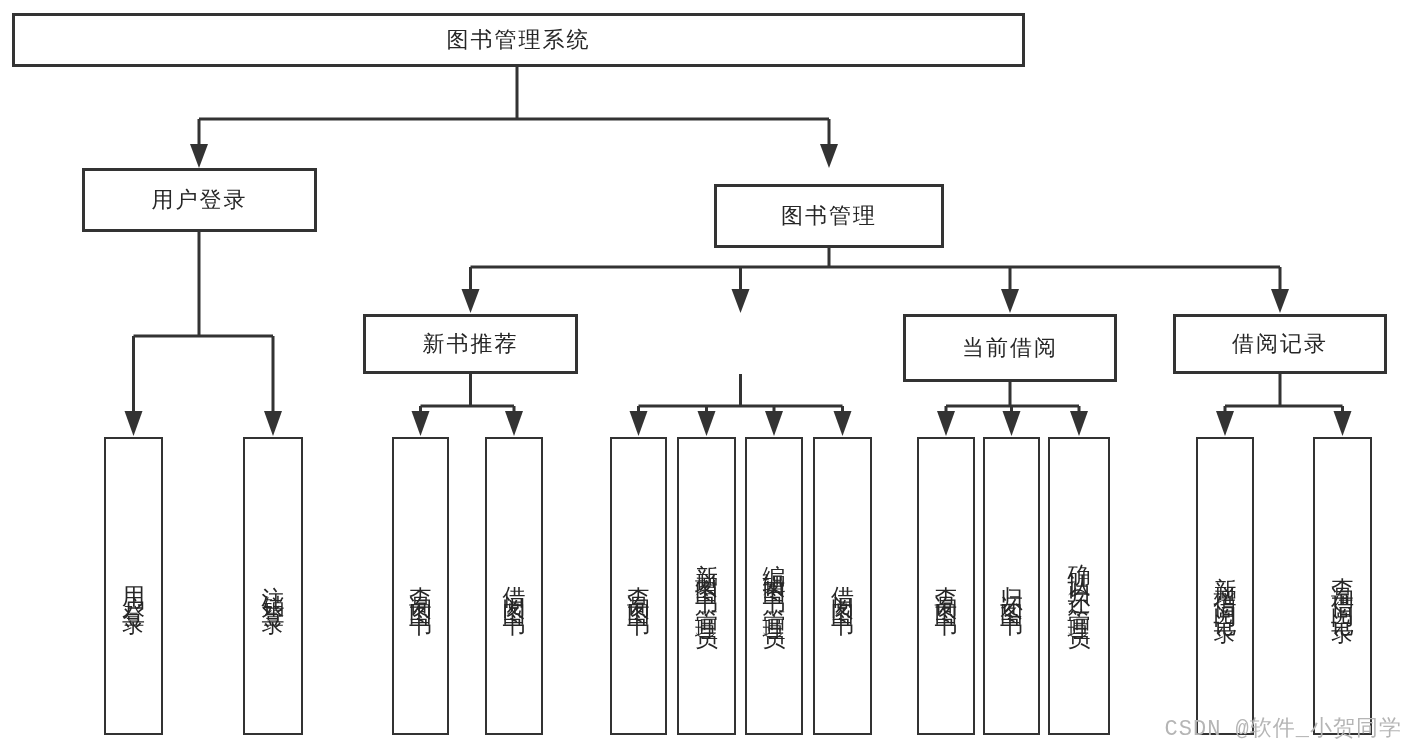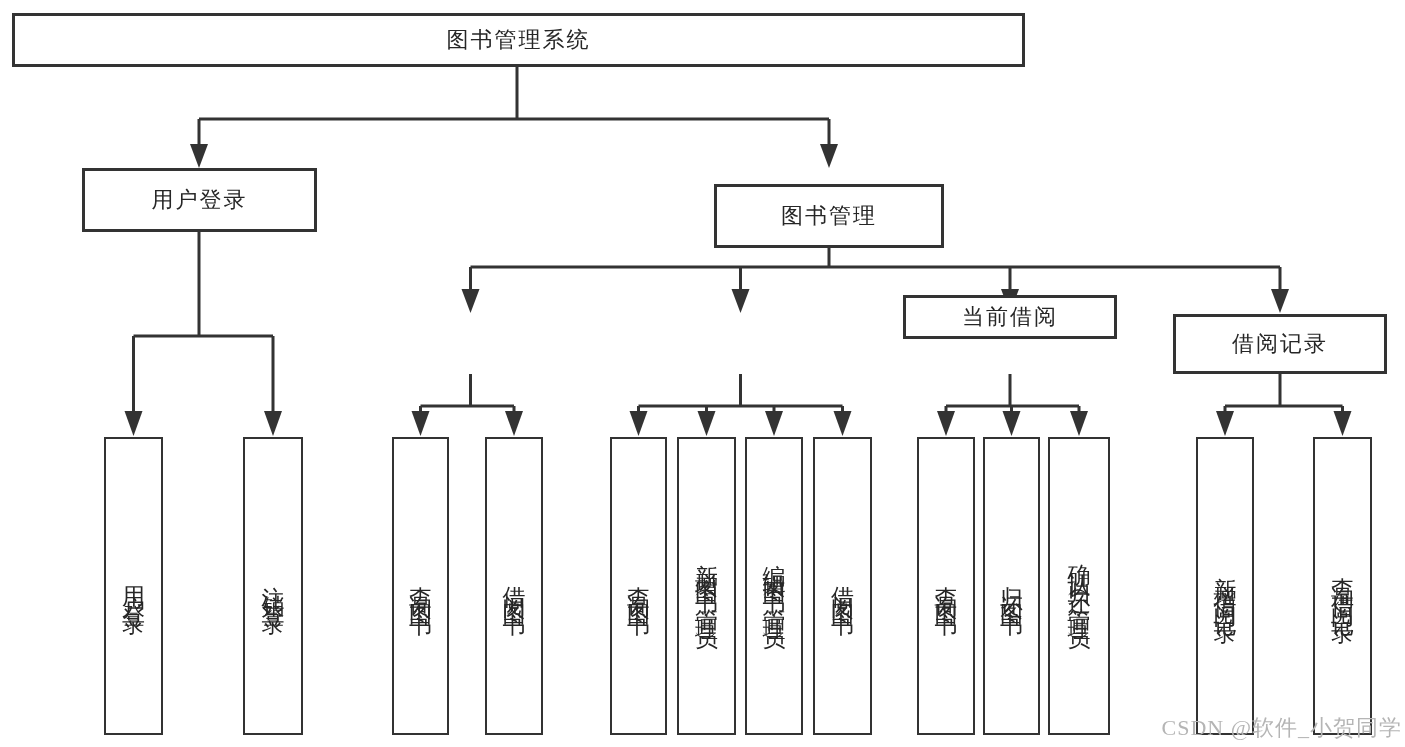--- a/index.html
+++ b/index.html
@@ -79,6 +79,9 @@
     <span>图书管理</span>
   </div>
 
+  <div class="box" style="left:363px;top:314px;width:215px;height:60px">
+    <span>新书推荐</span>
+  </div>
   <div class="box" style="left:903px;top:295px;width:214px;height:44px">
     <span>当前借阅</span>
   </div>

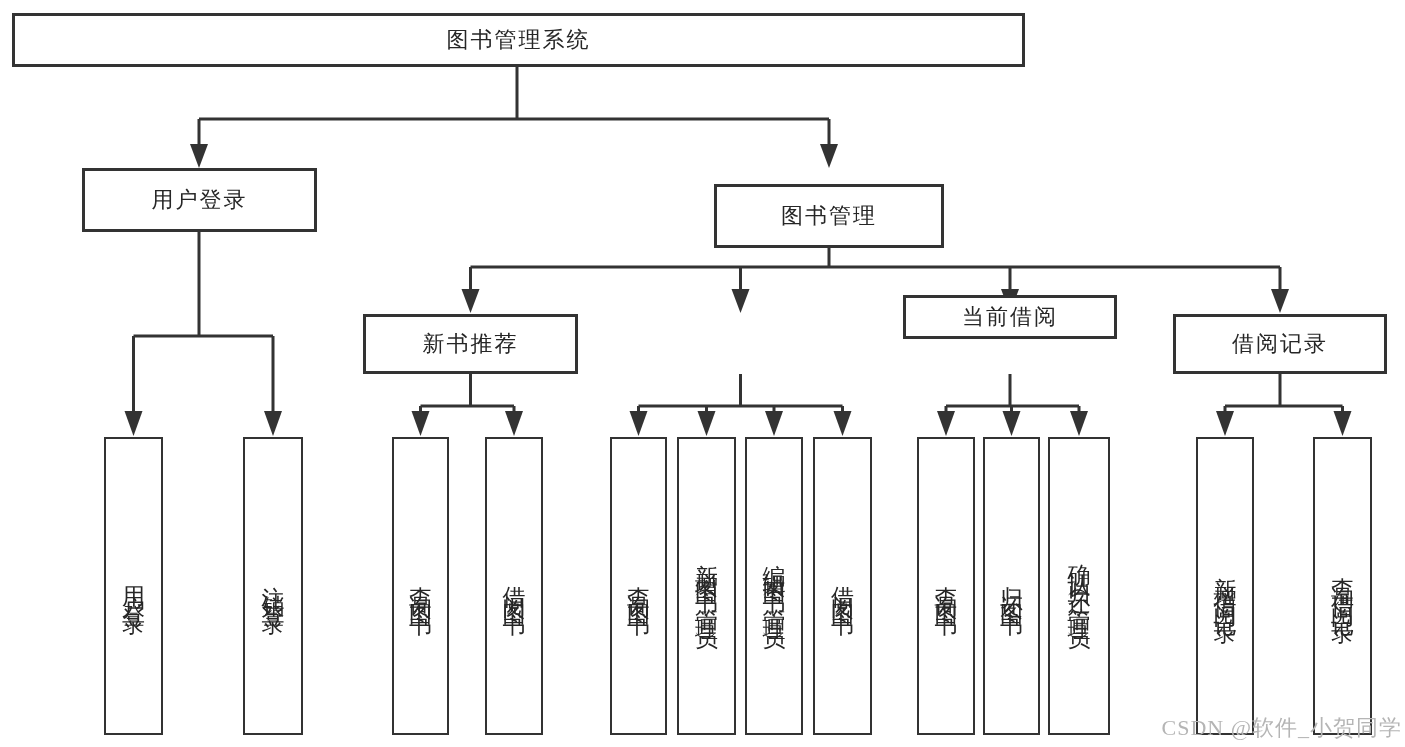--- a/index.html
+++ b/index.html
@@ -82,7 +82,7 @@
   <div class="box" style="left:363px;top:314px;width:215px;height:60px">
     <span>新书推荐</span>
   </div>
-  <div class="box" style="left:903px;top:295px;width:214px;height:44px">
+  <div class="box" style="left:903px;top:314px;width:214px;height:68px">
     <span>当前借阅</span>
   </div>
   <div class="box" style="left:1173px;top:314px;width:214px;height:60px">

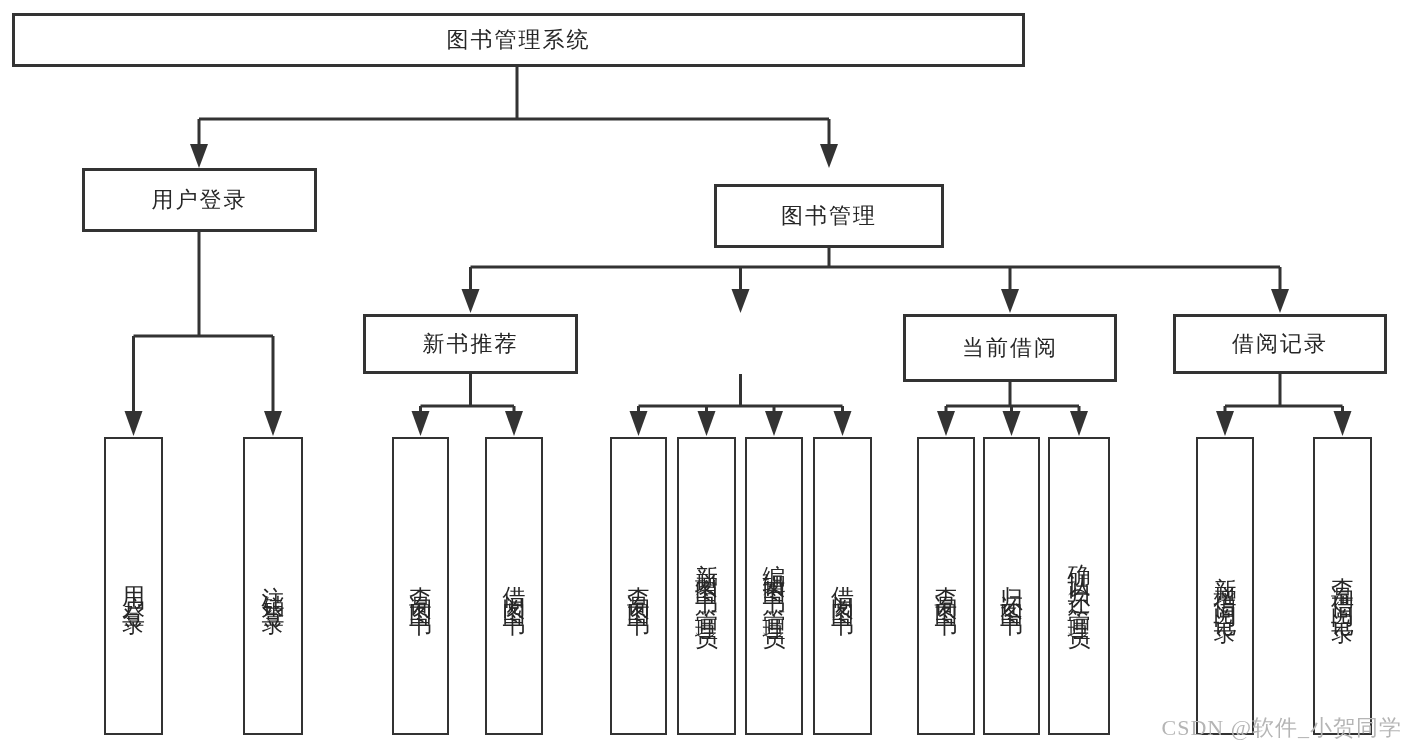--- a/index.html
+++ b/index.html
@@ -30,7 +30,7 @@
   .watermark{
     position:absolute; z-index:3; right:3px; bottom:4px;
     font-size:22px; letter-spacing:1px; color:var(--watermark);
-    font-family:Liberation Serif, serif;
+    font-family:Liberation Mono, monospace;
   }
 </style>
 </head>

